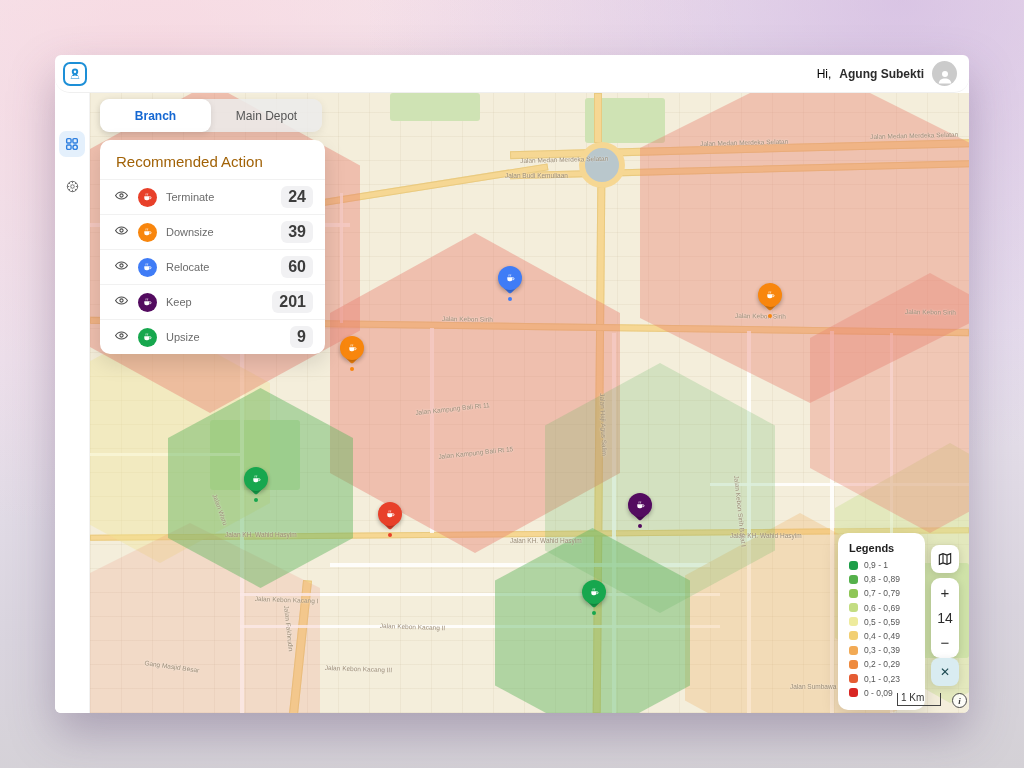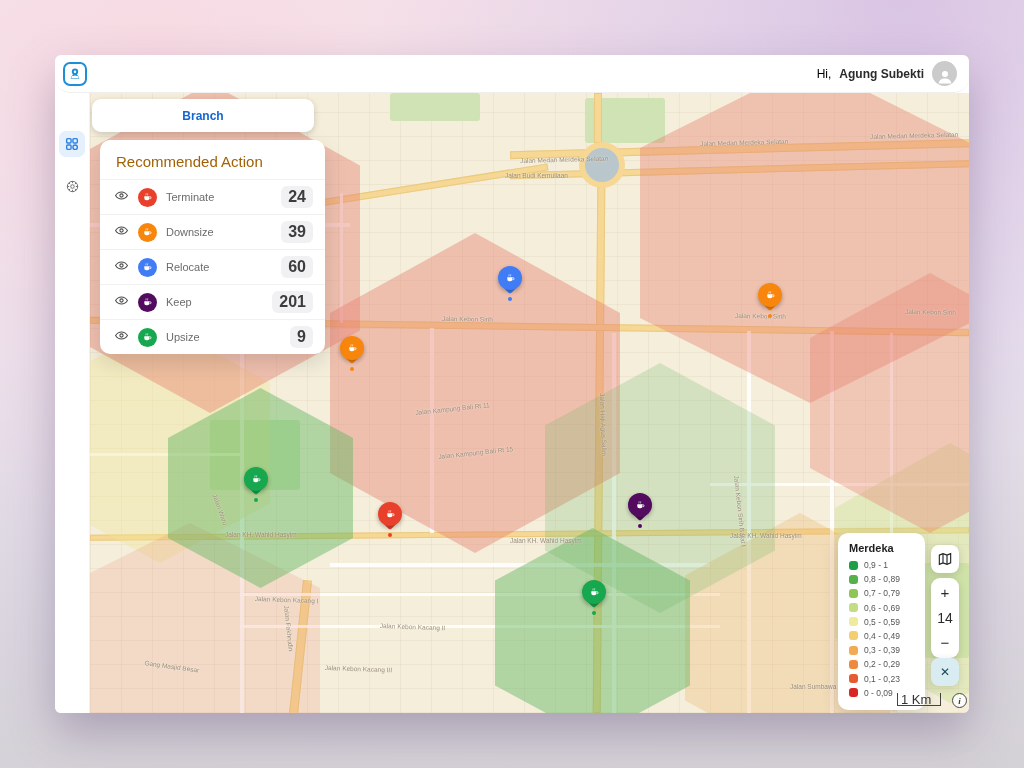--- a/index.html
+++ b/index.html
@@ -58,7 +58,7 @@
   .m-dot { position:absolute; left:10px; top:31px; width:4px; height:4px; border-radius:50%; z-index:1; }
 
   
-  .tabs { position:absolute; left:2px; top:6px; width:222px; height:33px; z-index:5;
+  .tabs { position:absolute; left:10px; top:6px; width:222px; height:33px; z-index:5;
     background:rgba(235,235,235,.85); border-radius:9px; display:flex;
     box-shadow:0 2px 8px rgba(0,0,0,.08); }
   .tab { flex:1; display:flex; align-items:center; justify-content:center;

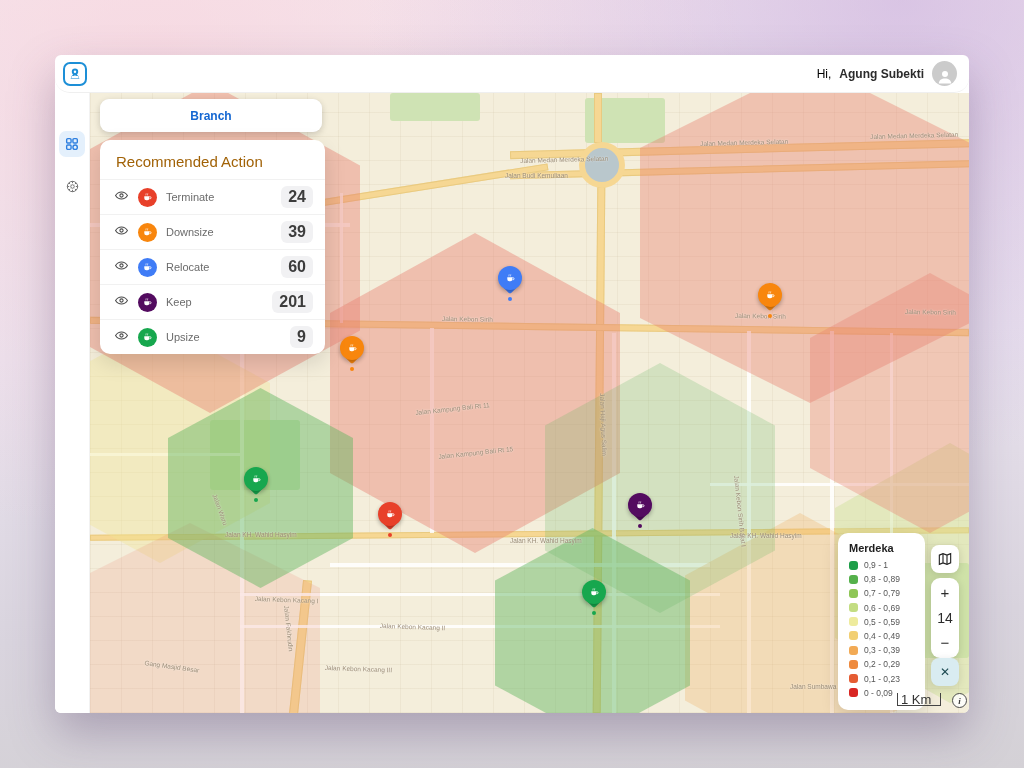--- a/index.html
+++ b/index.html
@@ -305,6 +305,7 @@
 
         <div class="tabs">
           <div class="tab active">Branch</div>
+          <div class="tab">Main Depot</div>
         </div>
 
         <div class="panel">

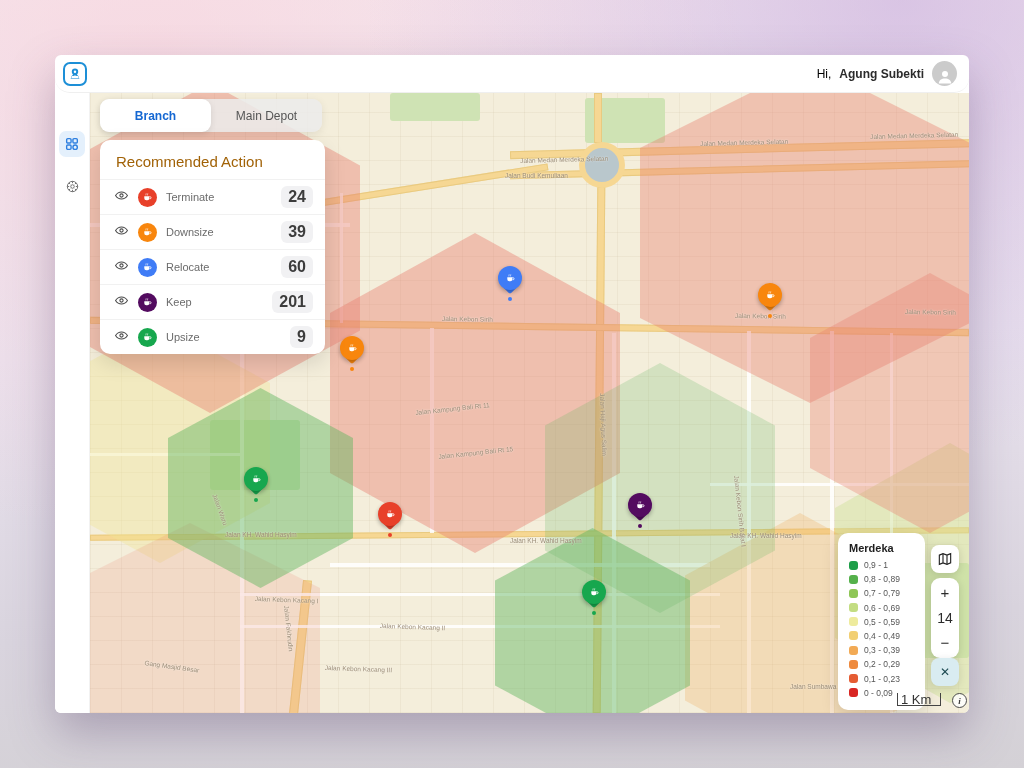--- a/index.html
+++ b/index.html
@@ -399,7 +399,7 @@
 
 
         <div class="legend">
-          <div class="legend-title">Merdeka</div>
+          <div class="legend-title">Legends</div>
           <div class="l-row">
               <span class="l-dot" style="background: rgb(29, 158, 72);"></span>
               <span class="l-range">0,9 - 1</span>

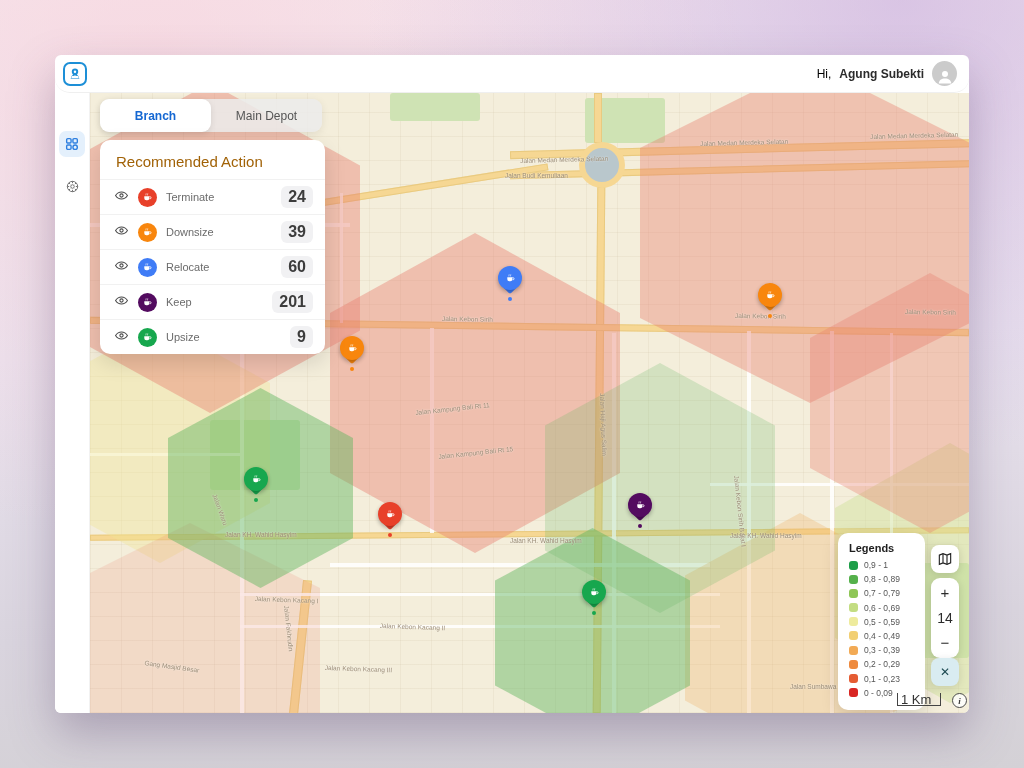--- a/index.html
+++ b/index.html
@@ -108,7 +108,7 @@
 
   .scalebar { position:absolute; left:807px; top:600px; width:44px; height:13px; z-index:5;
     border-left:1.5px solid #444; border-right:1.5px solid #444; border-bottom:1.5px solid #444; }
-  .scalebar span { position:absolute; left:3px; top:-1px; font-size:13px; color:#333; }
+  .scalebar span { position:absolute; left:3px; top:-1px; font-size:10px; color:#333; }
   .info-btn { position:absolute; left:862px; top:600px; width:15px; height:15px; z-index:5;
     border:1.5px solid #4a4a4a; border-radius:50%; background:rgba(255,255,255,.8);
     display:flex; align-items:center; justify-content:center;

